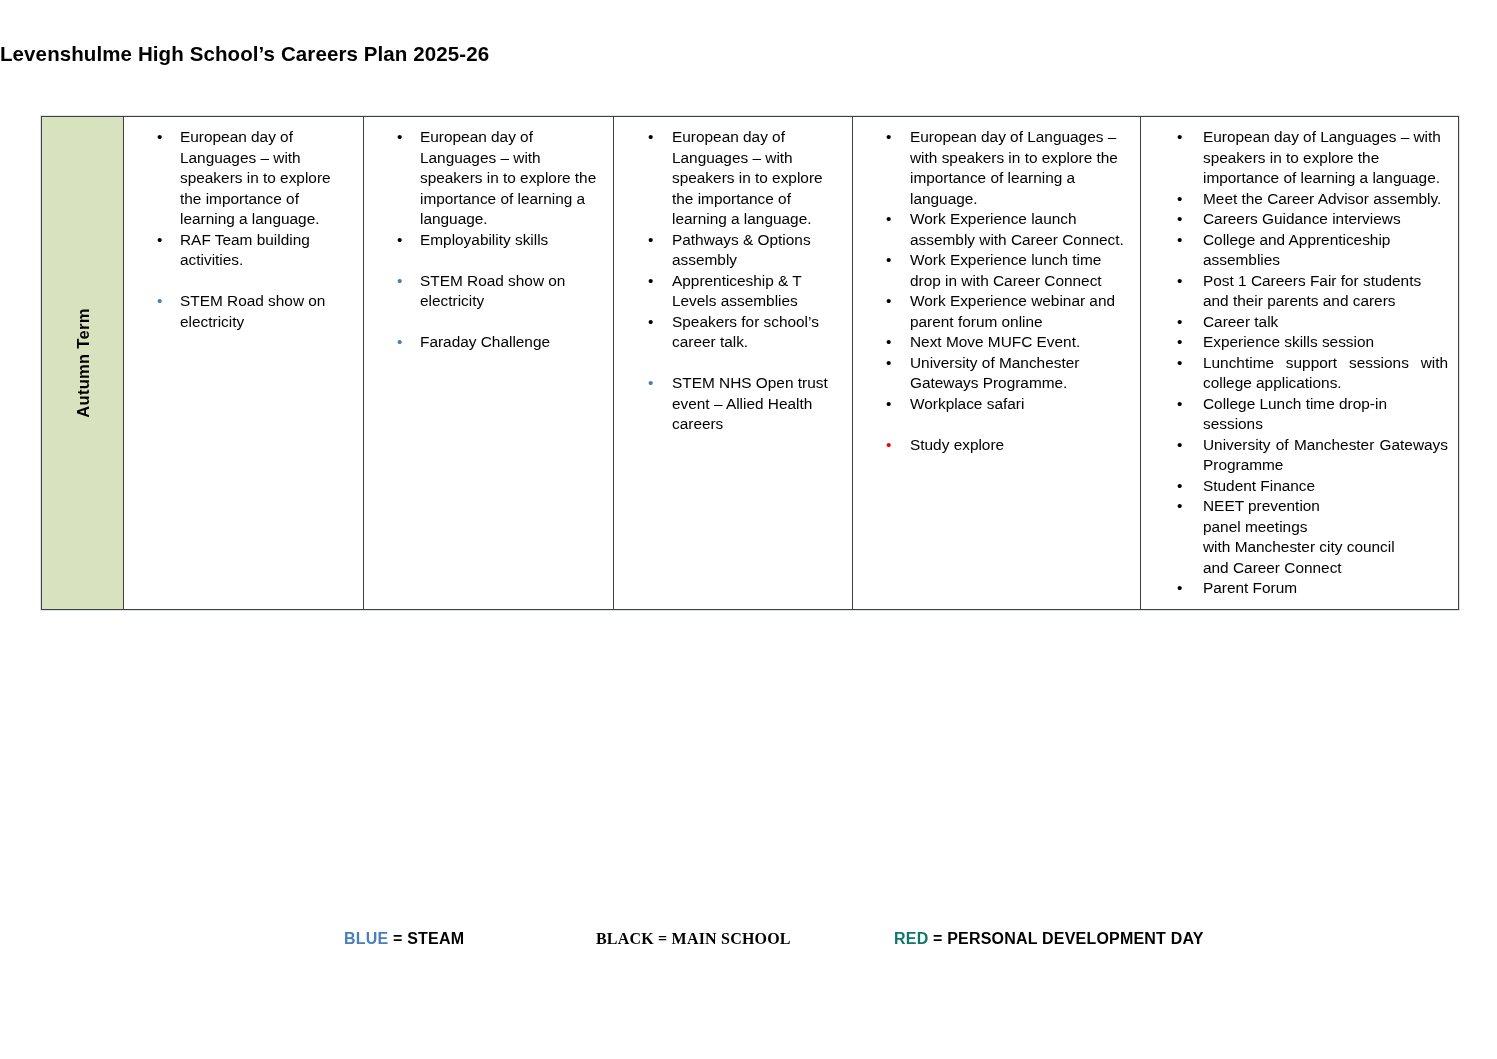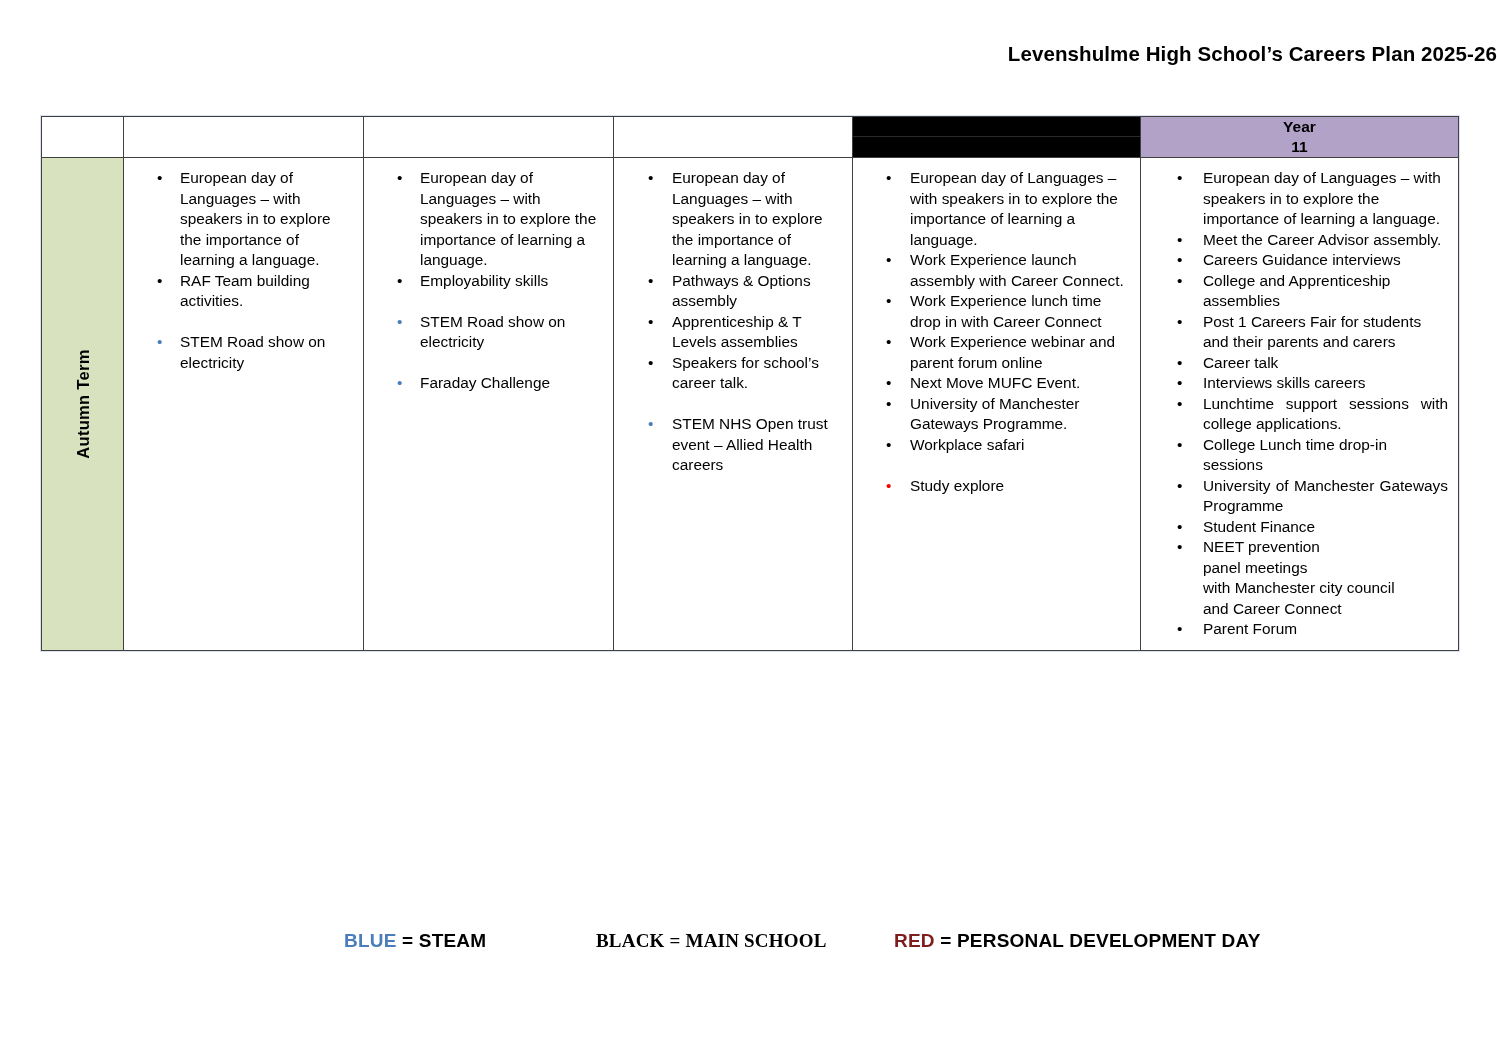--- a/index.html
+++ b/index.html
@@ -22,7 +22,7 @@
     top: 42px;
     left: 0;
     width: 1497px;
-    text-align: right;
+    text-align: left;
     font-size: 20.5px;
     font-weight: bold;
     letter-spacing: 0.1px;

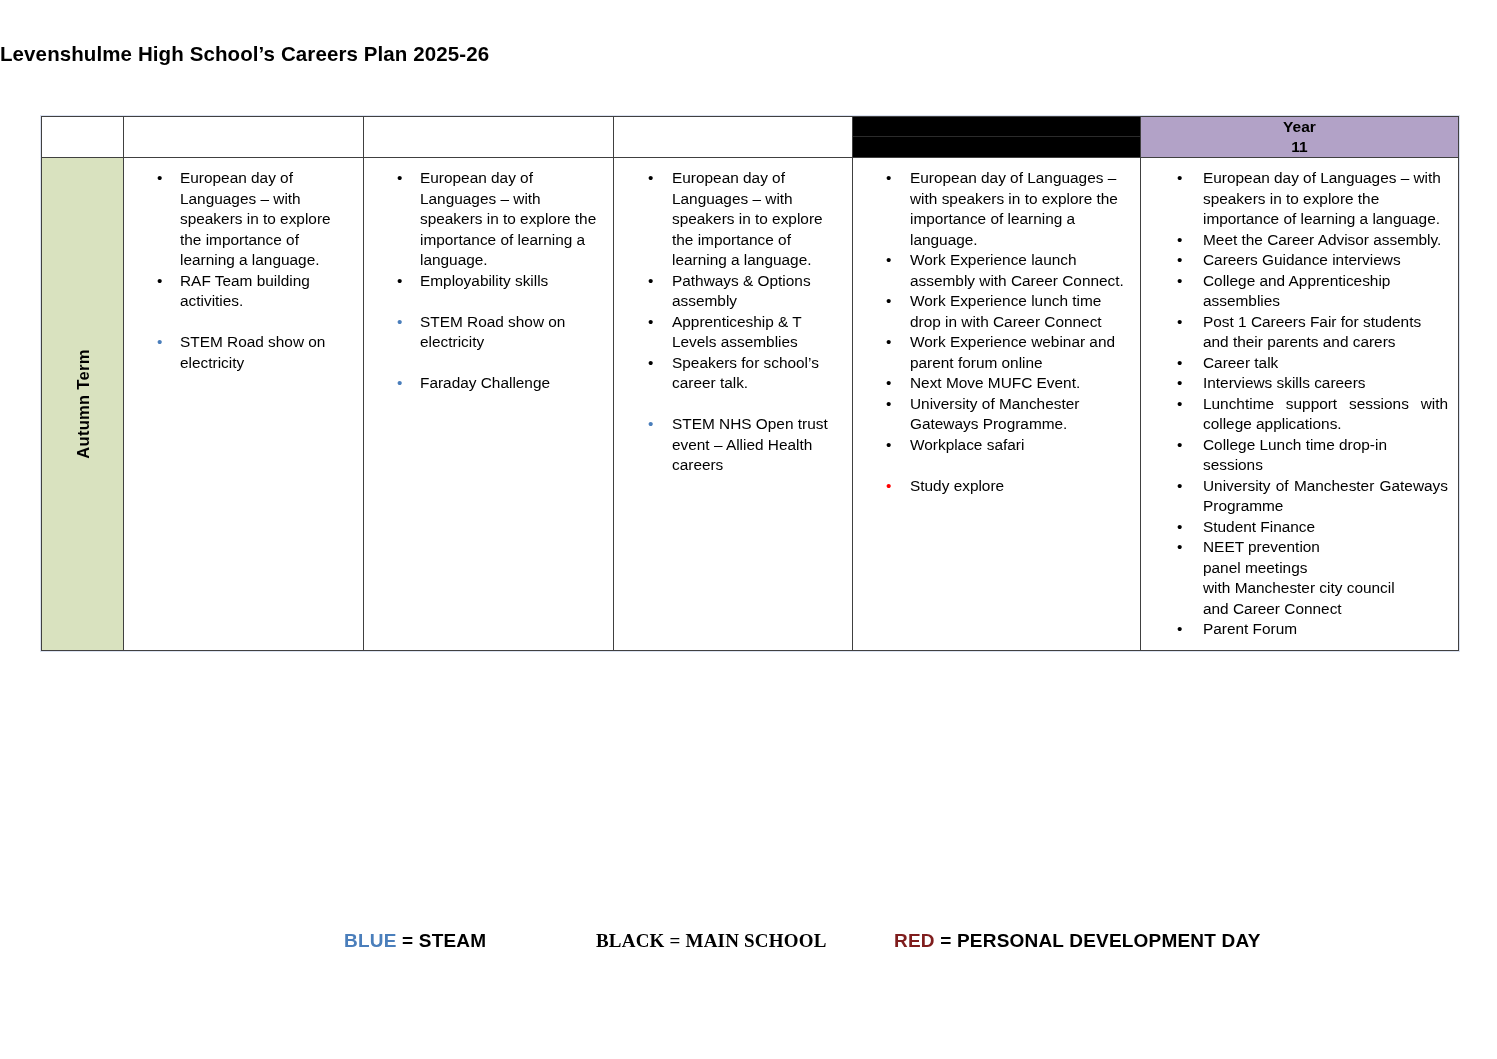--- a/index.html
+++ b/index.html
@@ -176,21 +176,6 @@
     <col style="width:318px">
   </colgroup>
   <tbody>
-    <tr class="hdr-row">
-      <td class="hdr-blank"></td>
-      <td class="hdr-blank"></td>
-      <td class="hdr-blank"></td>
-      <td class="hdr-blank"></td>
-      <td class="hdr-black">
-        <span class="hdr-text"></span>
-        <span class="black-split"></span>
-        <span class="hdr-text"></span>
-      </td>
-      <td class="hdr-purple">
-        <span class="yr-line">Year</span>
-        <span class="yr-line">11</span>
-      </td>
-    </tr>
     <tr class="body-row">
       <td class="term-cell">
         <span class="term-label">Autumn Term</span>

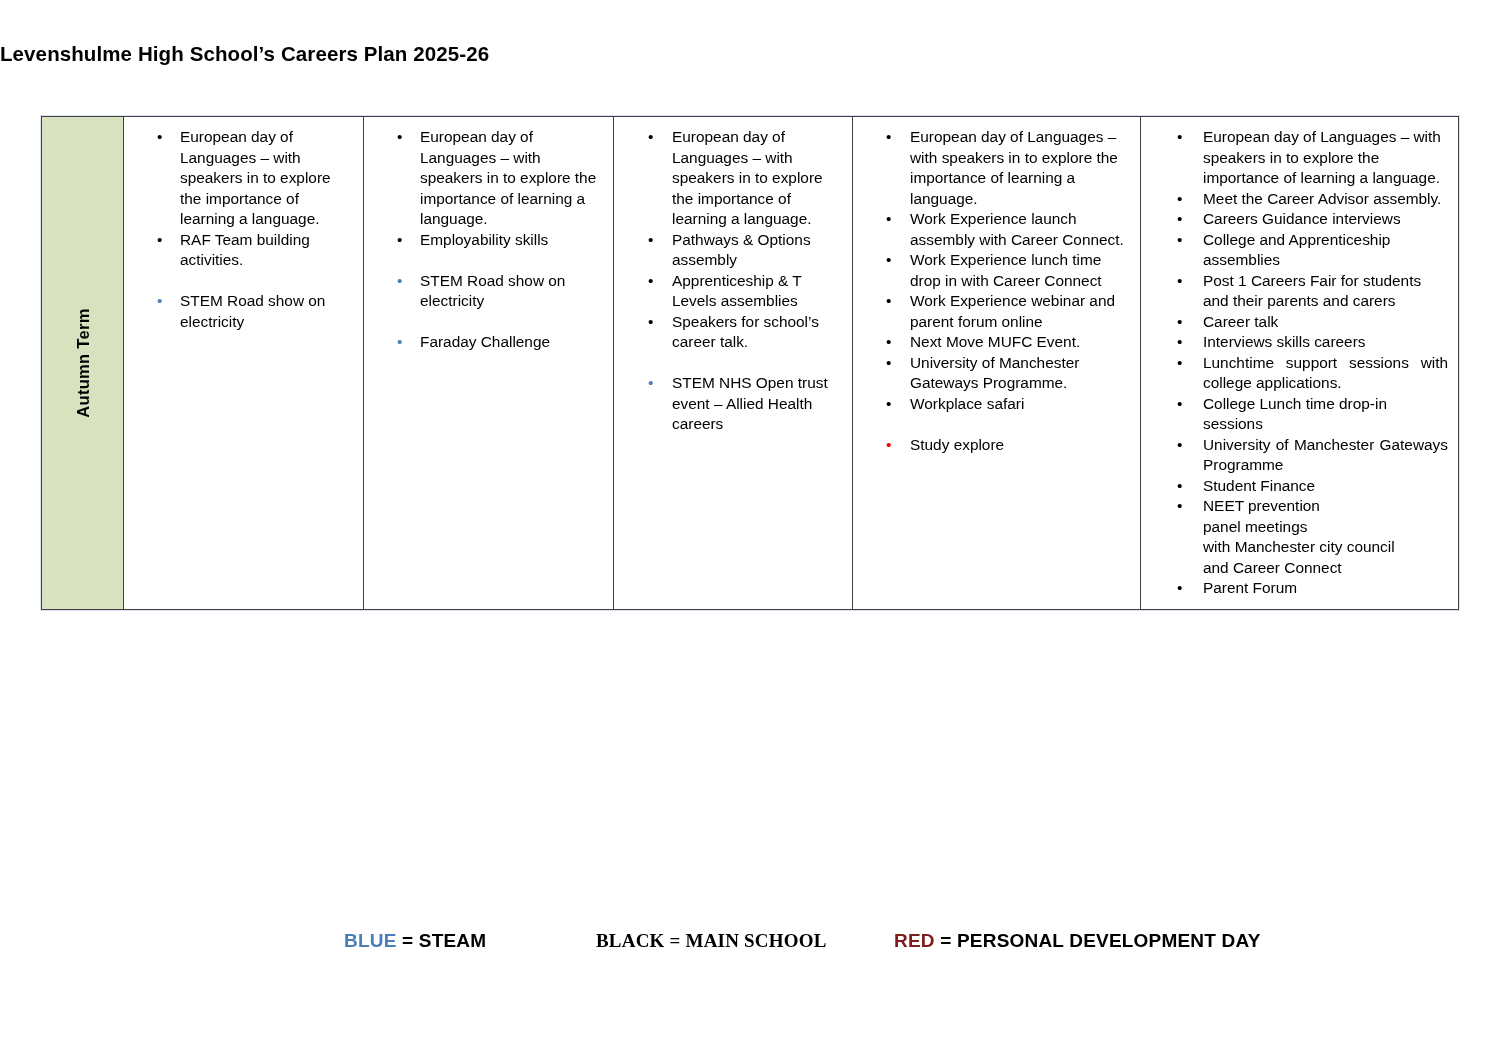--- a/index.html
+++ b/index.html
@@ -233,7 +233,7 @@
               <li><span class="bullet">•</span><span class="txt">College and Apprenticeship assemblies</span></li>
               <li><span class="bullet">•</span><span class="txt">Post 1 Careers Fair for students and their parents and carers</span></li>
               <li><span class="bullet">•</span><span class="txt">Career talk</span></li>
-              <li><span class="bullet">•</span><span class="txt">Interviews skills careers</span></li>
+              <li><span class="bullet">•</span><span class="txt">Experience skills session</span></li>
               <li class="justify"><span class="bullet">•</span><span class="txt">Lunchtime support sessions with college applications.</span></li>
               <li><span class="bullet">•</span><span class="txt">College Lunch time drop-in sessions</span></li>
               <li class="justify"><span class="bullet">•</span><span class="txt">University of Manchester Gateways Programme</span></li>

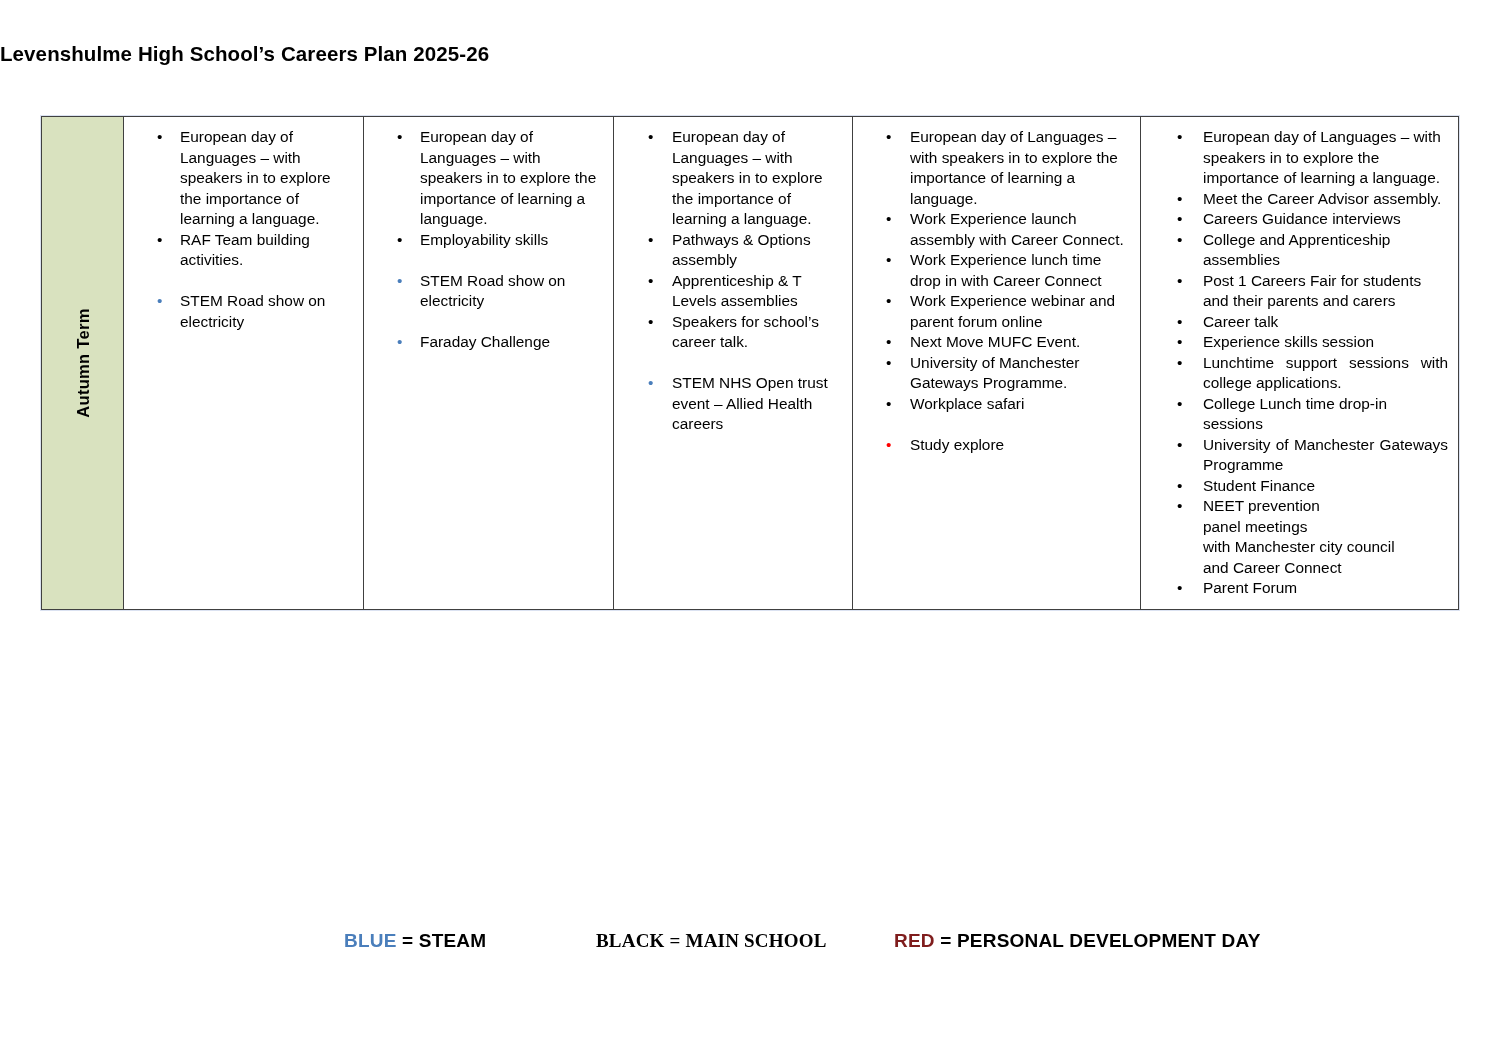--- a/index.html
+++ b/index.html
@@ -146,7 +146,7 @@
     left: 41px;
     width: 1417px;
     height: 24px;
-    font-size: 19px;
+    font-size: 16px;
     font-weight: bold;
   }
   .legend .lg-item {

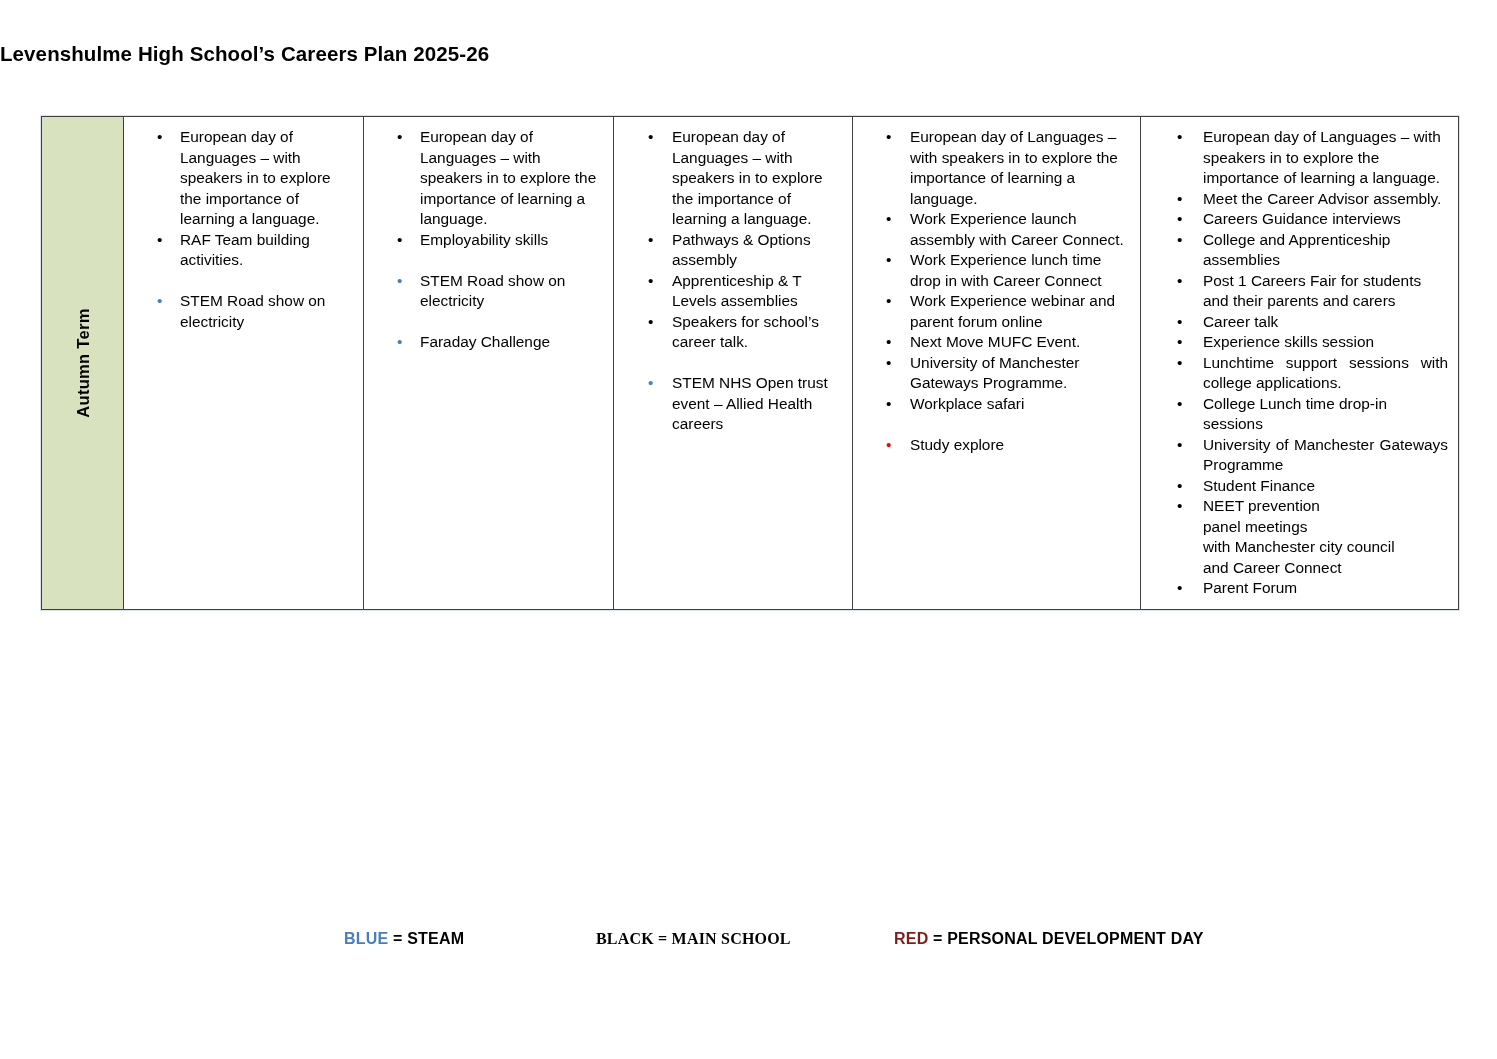--- a/index.html
+++ b/index.html
@@ -159,7 +159,7 @@
   .lg-red   { left: 853px; }
   .kw-blue  { color: #4a7ebb; }
   .kw-black { color: #000000; }
-  .kw-red   { color: #7f1d1d; text-align: right; }
+  .kw-red   { color: #0f766e; text-align: right; }
 </style>
 </head>
 <body>

